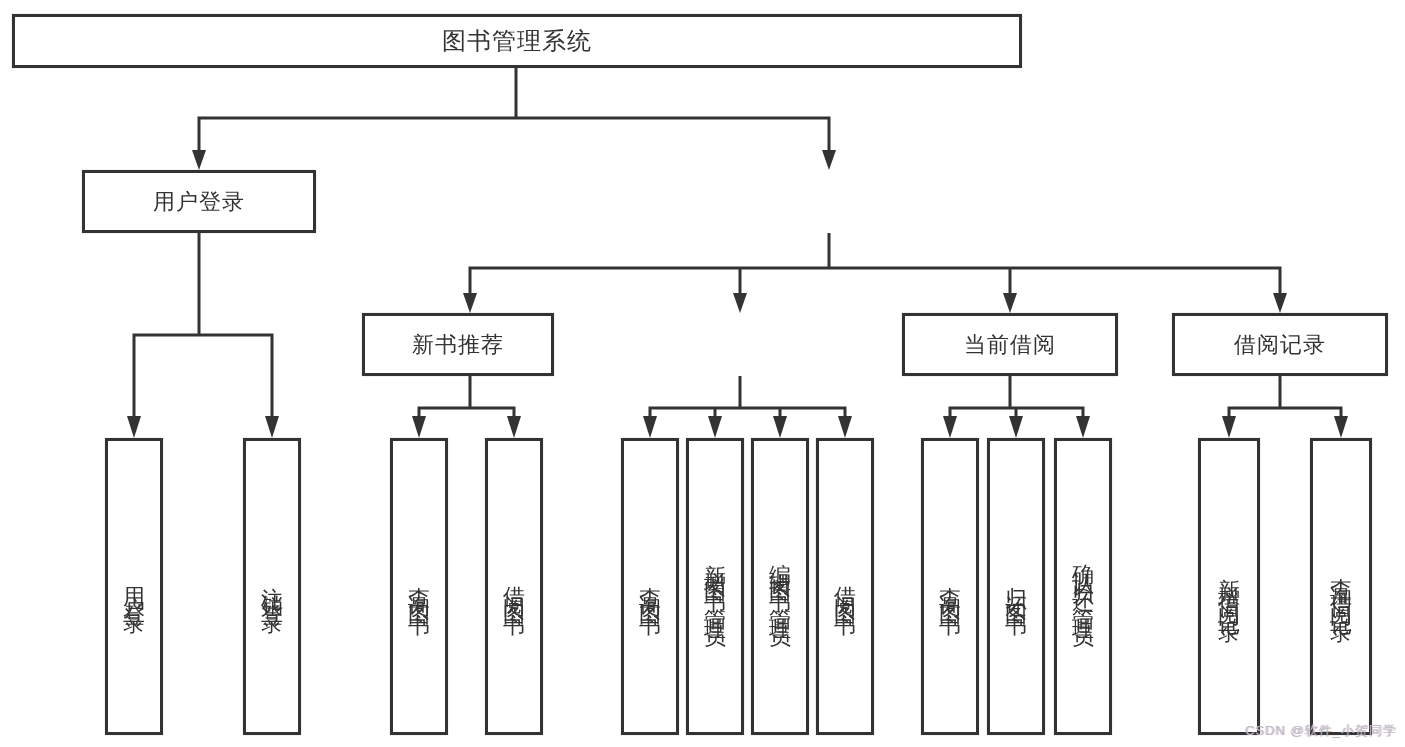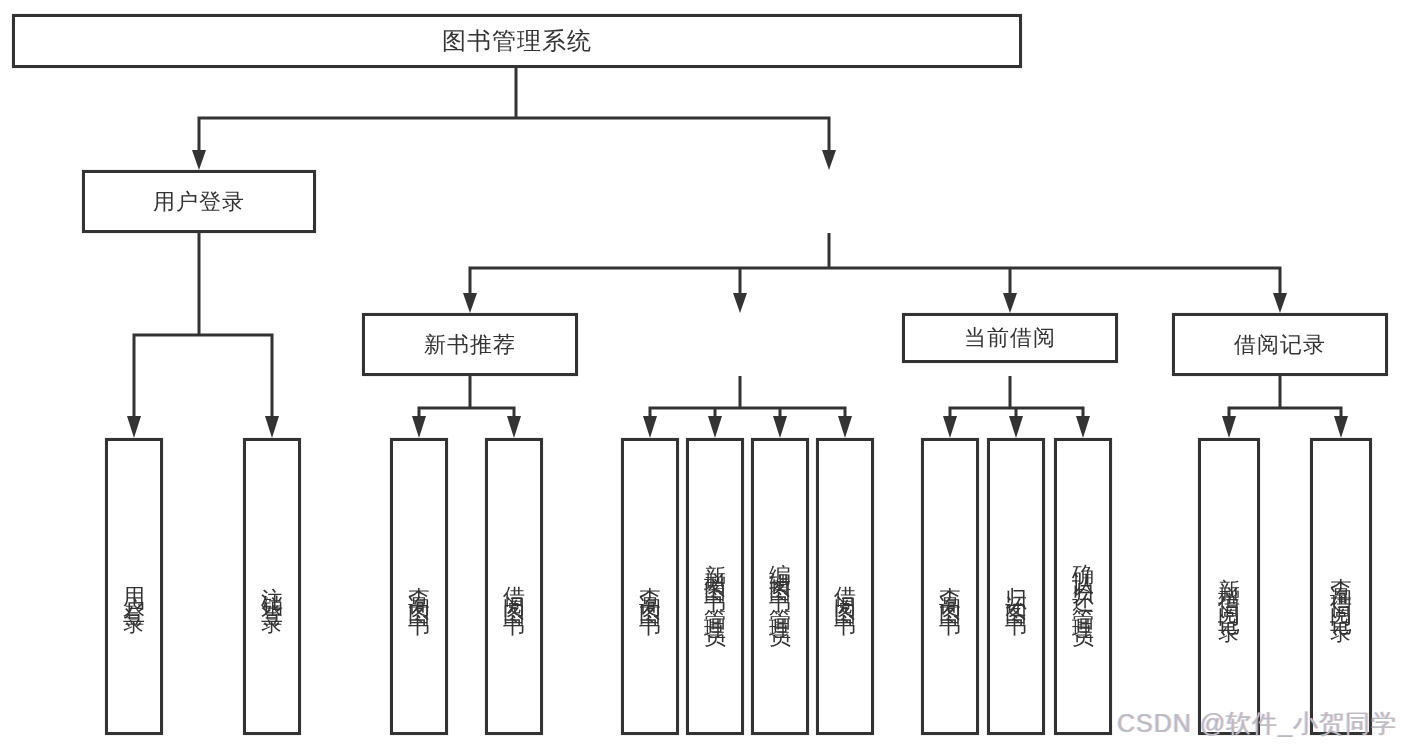--- a/index.html
+++ b/index.html
@@ -110,7 +110,7 @@
     <span class="lbl">用户登录</span>
   </div>
 
-  <div class="node h" style="left:362px; top:313px; width:216px; height:63px;">
+  <div class="node h" style="left:362px; top:313px; width:192px; height:63px;">
     <span class="lbl">新书推荐</span>
   </div>
   <div class="node h" style="left:902px; top:313px; width:216px; height:50px;">

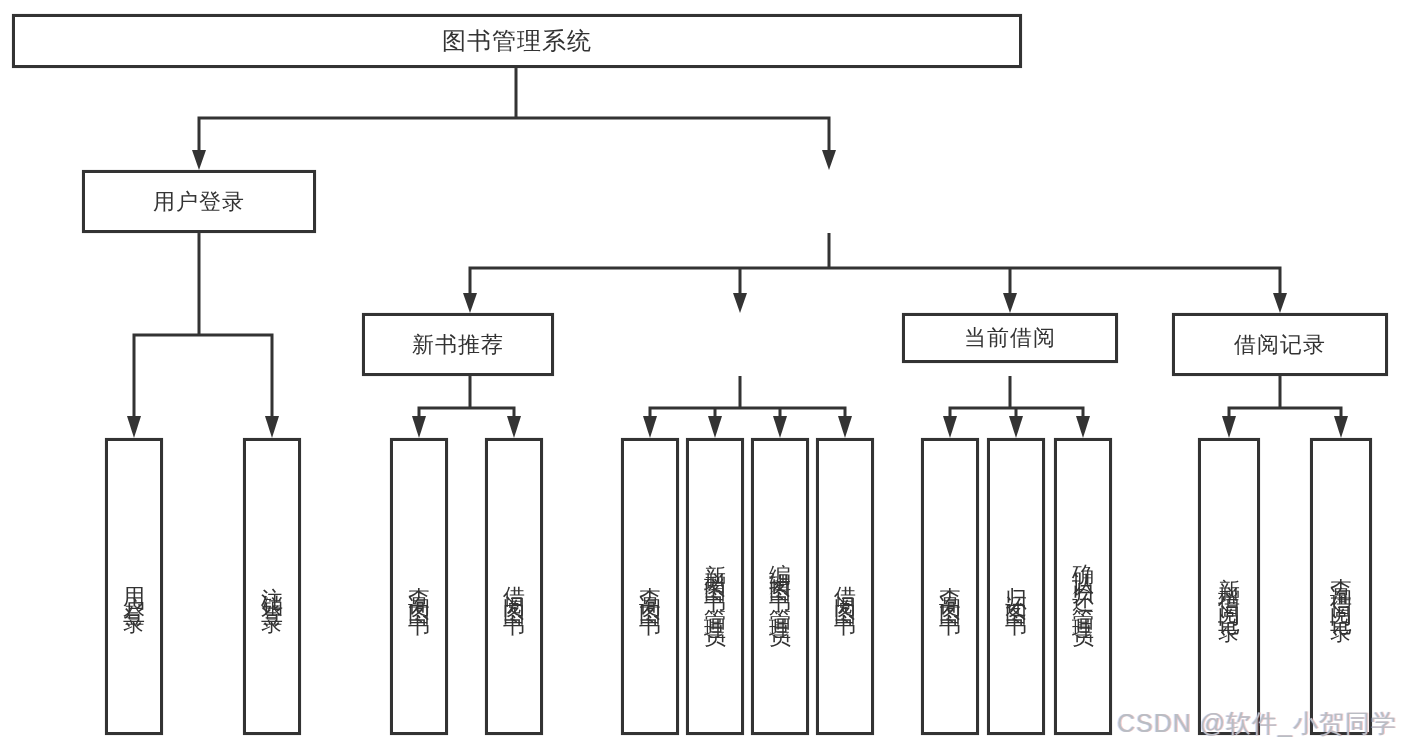--- a/index.html
+++ b/index.html
@@ -113,7 +113,7 @@
   <div class="node h" style="left:362px; top:313px; width:192px; height:63px;">
     <span class="lbl">新书推荐</span>
   </div>
-  <div class="node h" style="left:902px; top:313px; width:216px; height:50px;">
+  <div class="node h" style="left:902px; top:313px; width:216px; height:63px;">
     <span class="lbl">当前借阅</span>
   </div>
   <div class="node h" style="left:1172px; top:313px; width:216px; height:63px;">

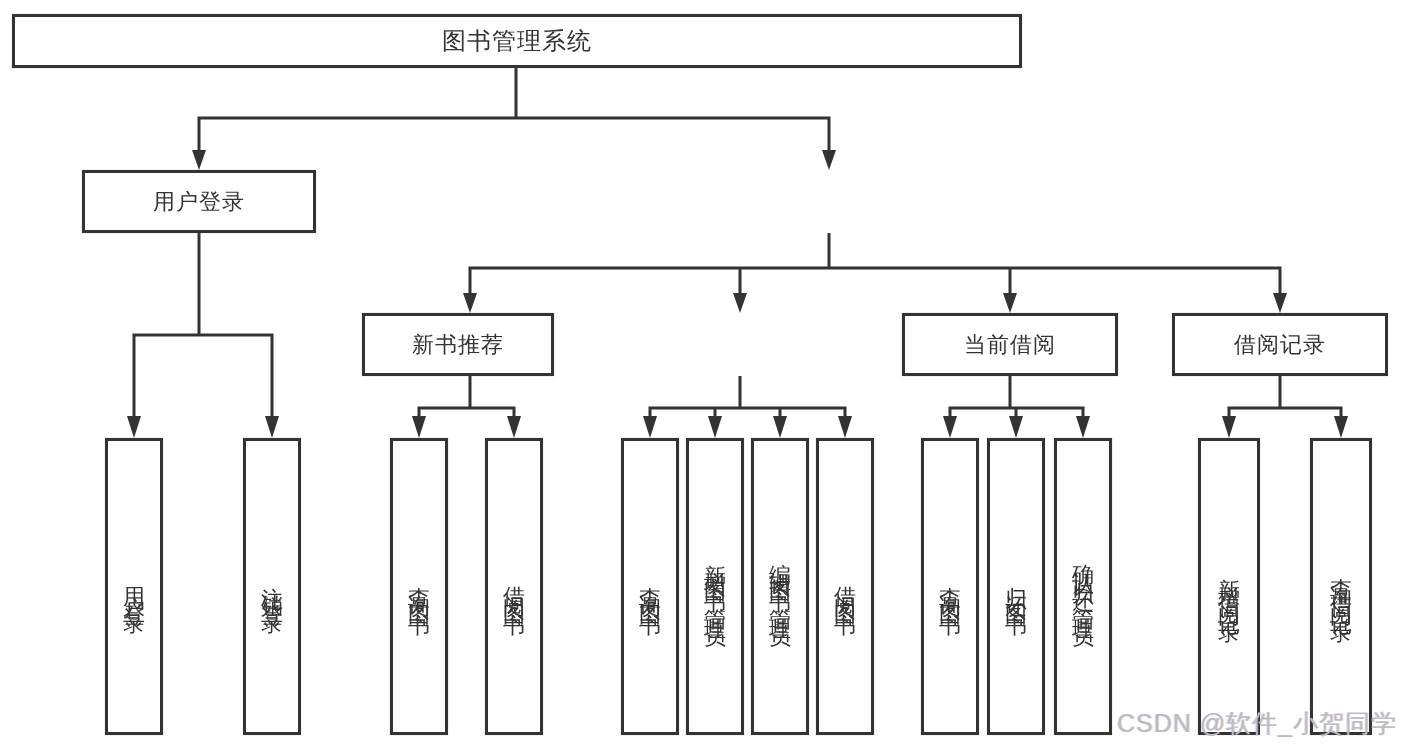--- a/index.html
+++ b/index.html
@@ -49,7 +49,7 @@
     position: absolute;
     right: 8px;
     bottom: 7px;
-    font-size: 25px;
+    font-size: 13px;
     color: #b9bdc3;
     letter-spacing: 1px;
     z-index: 3;

